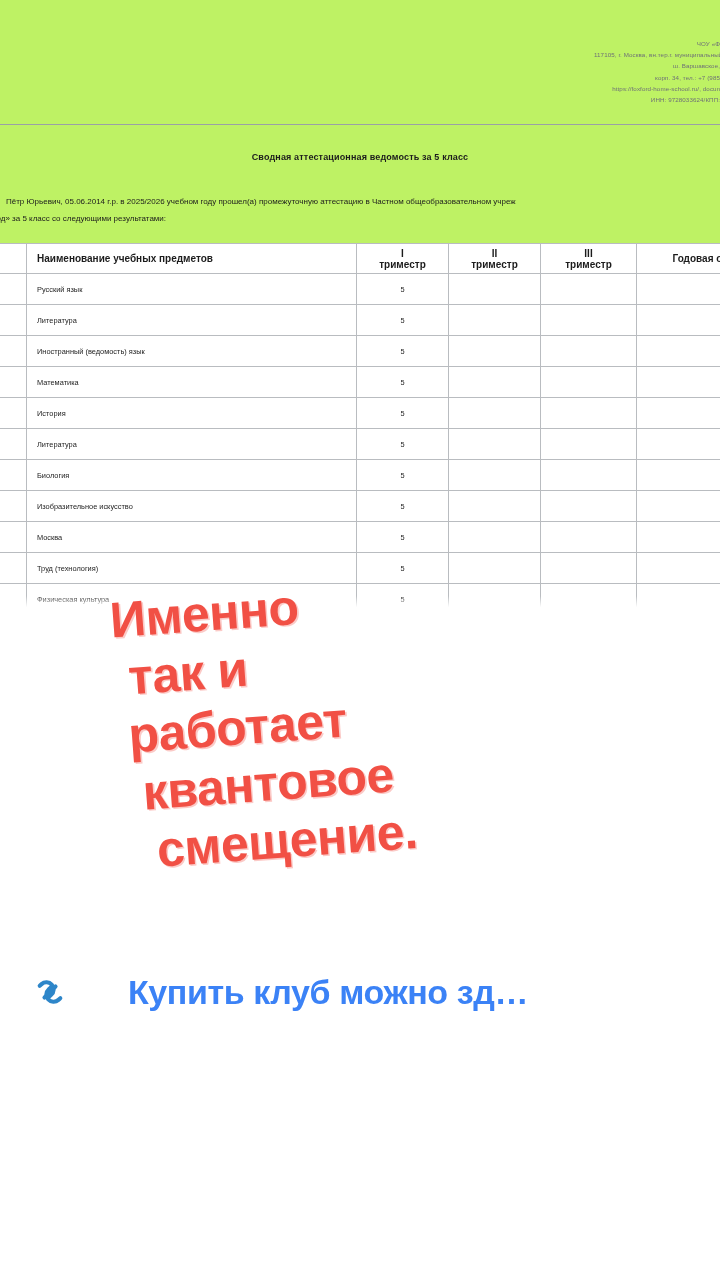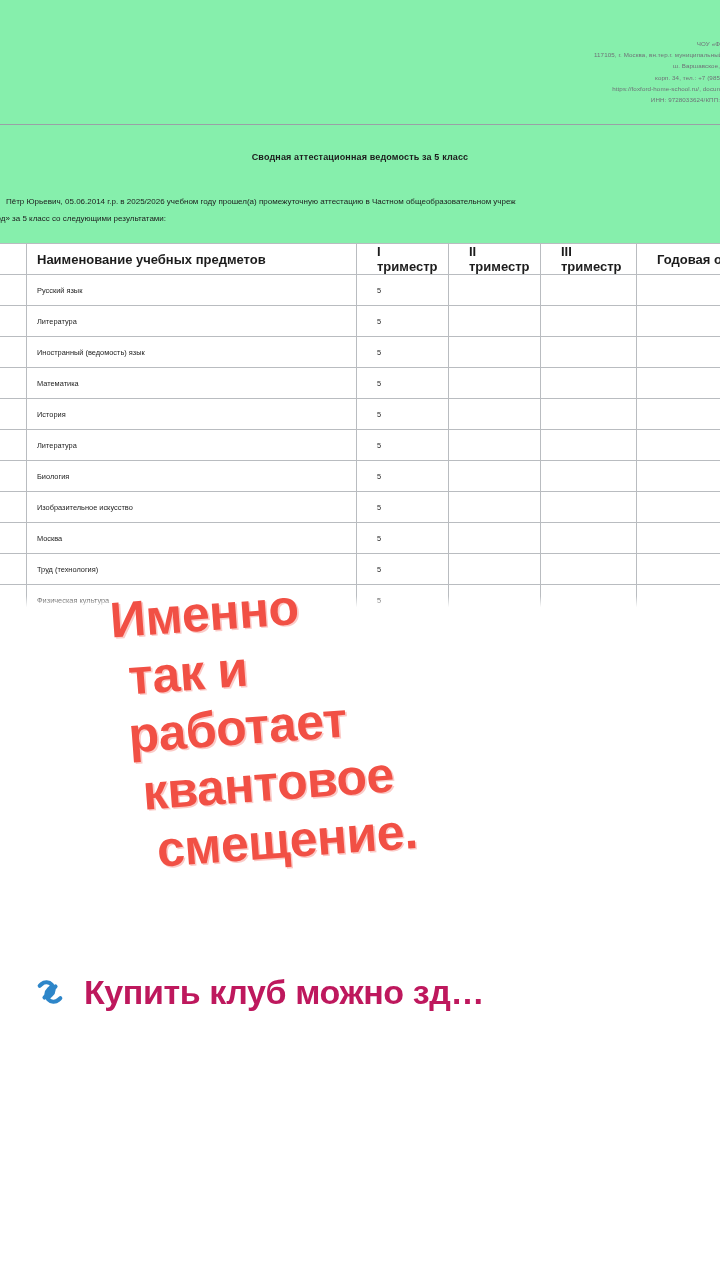--- a/index.html
+++ b/index.html
@@ -24,7 +24,7 @@
     top: 0;
     width: 720px;
     height: 610px;
-    background: #86efac;
+    background: #bef264;
     overflow: hidden;
   }
 

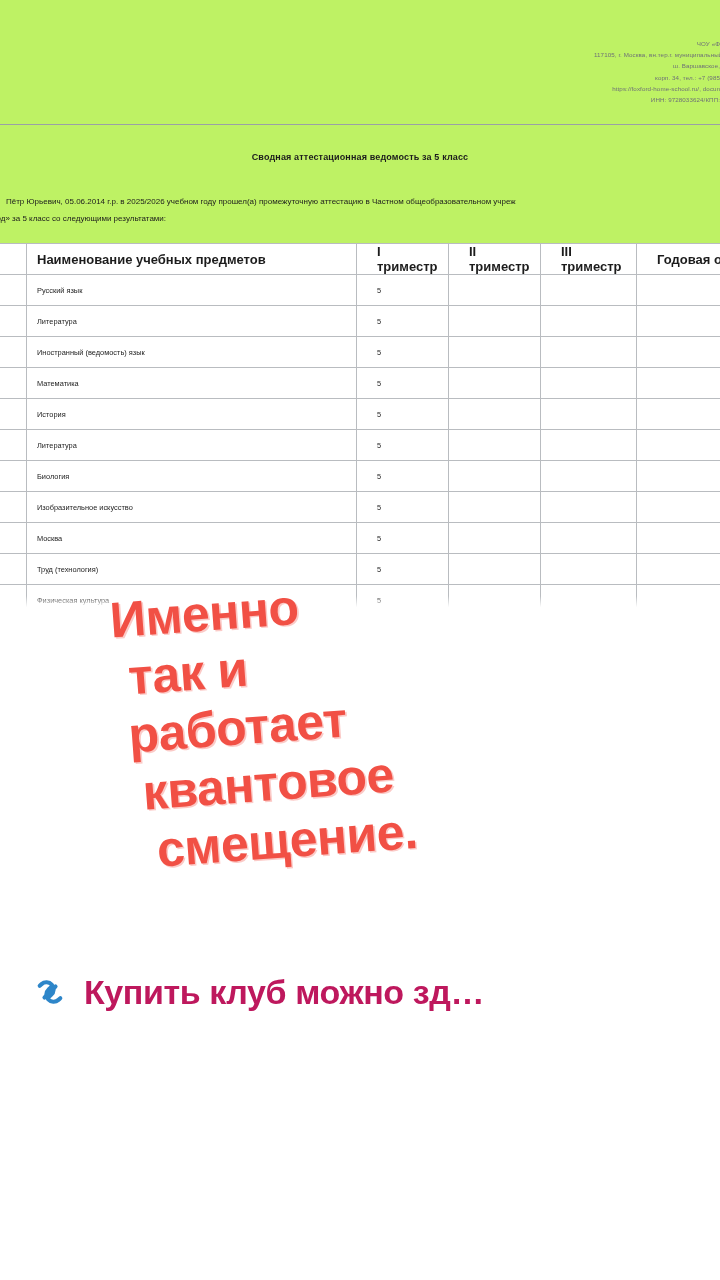--- a/index.html
+++ b/index.html
@@ -106,7 +106,7 @@
   }
   .grade-table th {
     font-weight: bold;
-    font-size: 13px;
+    font-size: 10px;
     height: 29px;
   }
   .grade-table th.c, .grade-table td.c { padding: 0 20px; margin-left: 24px; }

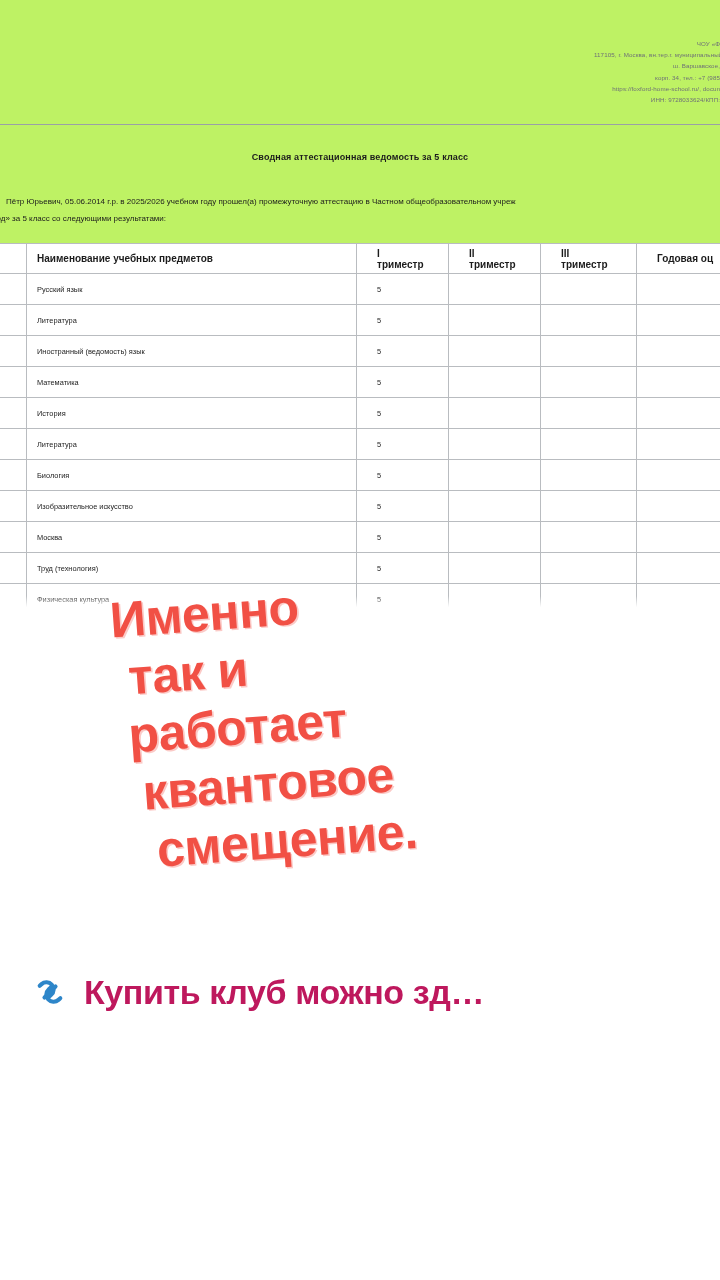--- a/index.html
+++ b/index.html
@@ -109,7 +109,7 @@
     font-size: 10px;
     height: 29px;
   }
-  .grade-table th.c, .grade-table td.c { padding: 0 20px; margin-left: 24px; }
+  .grade-table th.c, .grade-table td.c { text-align: center; padding: 0 20px; margin-left: 24px; }
   .col-num   { width: 52px; }
   .col-name  { width: 330px; }
   .col-t1    { width: 92px; }

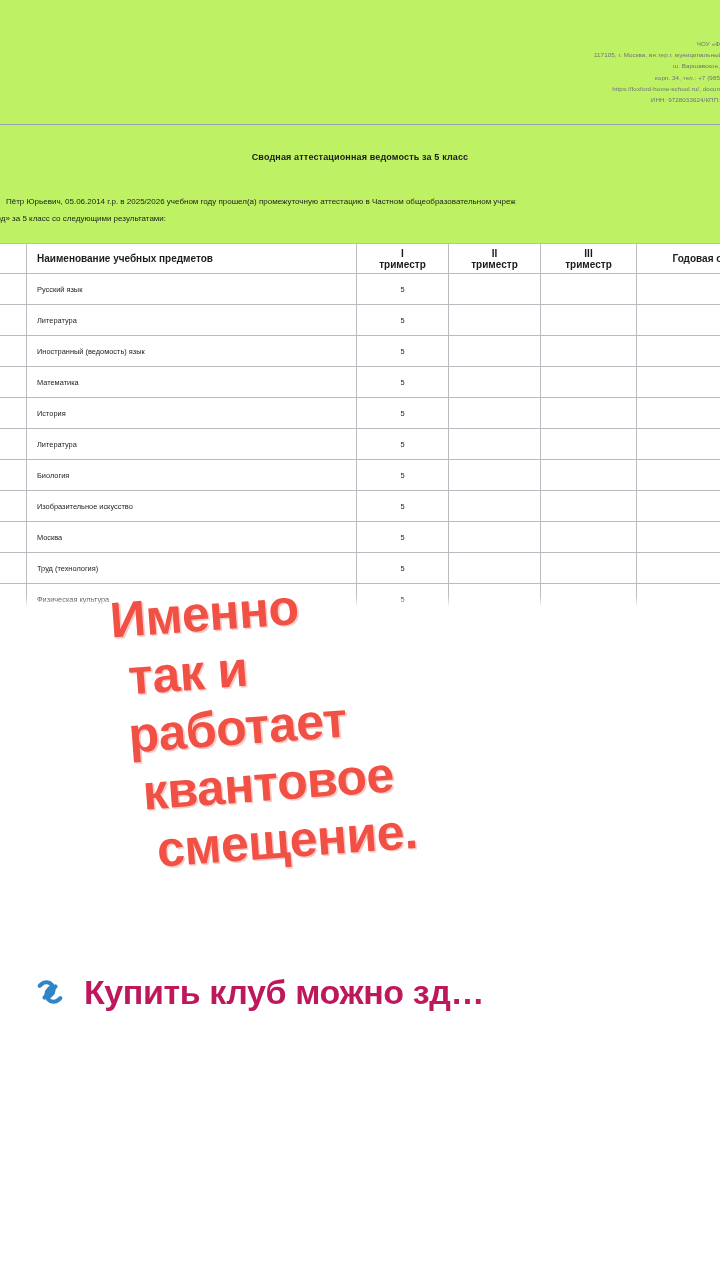--- a/index.html
+++ b/index.html
@@ -165,11 +165,12 @@
     display: block;
   }
   .link-text {
-    color: #be185d;
+    color: #3b82f6;
     font-size: 34px;
     font-weight: bold;
     letter-spacing: -0.4px;
     white-space: nowrap;
+    margin-left: 44px;
   }
 </style>
 </head>

